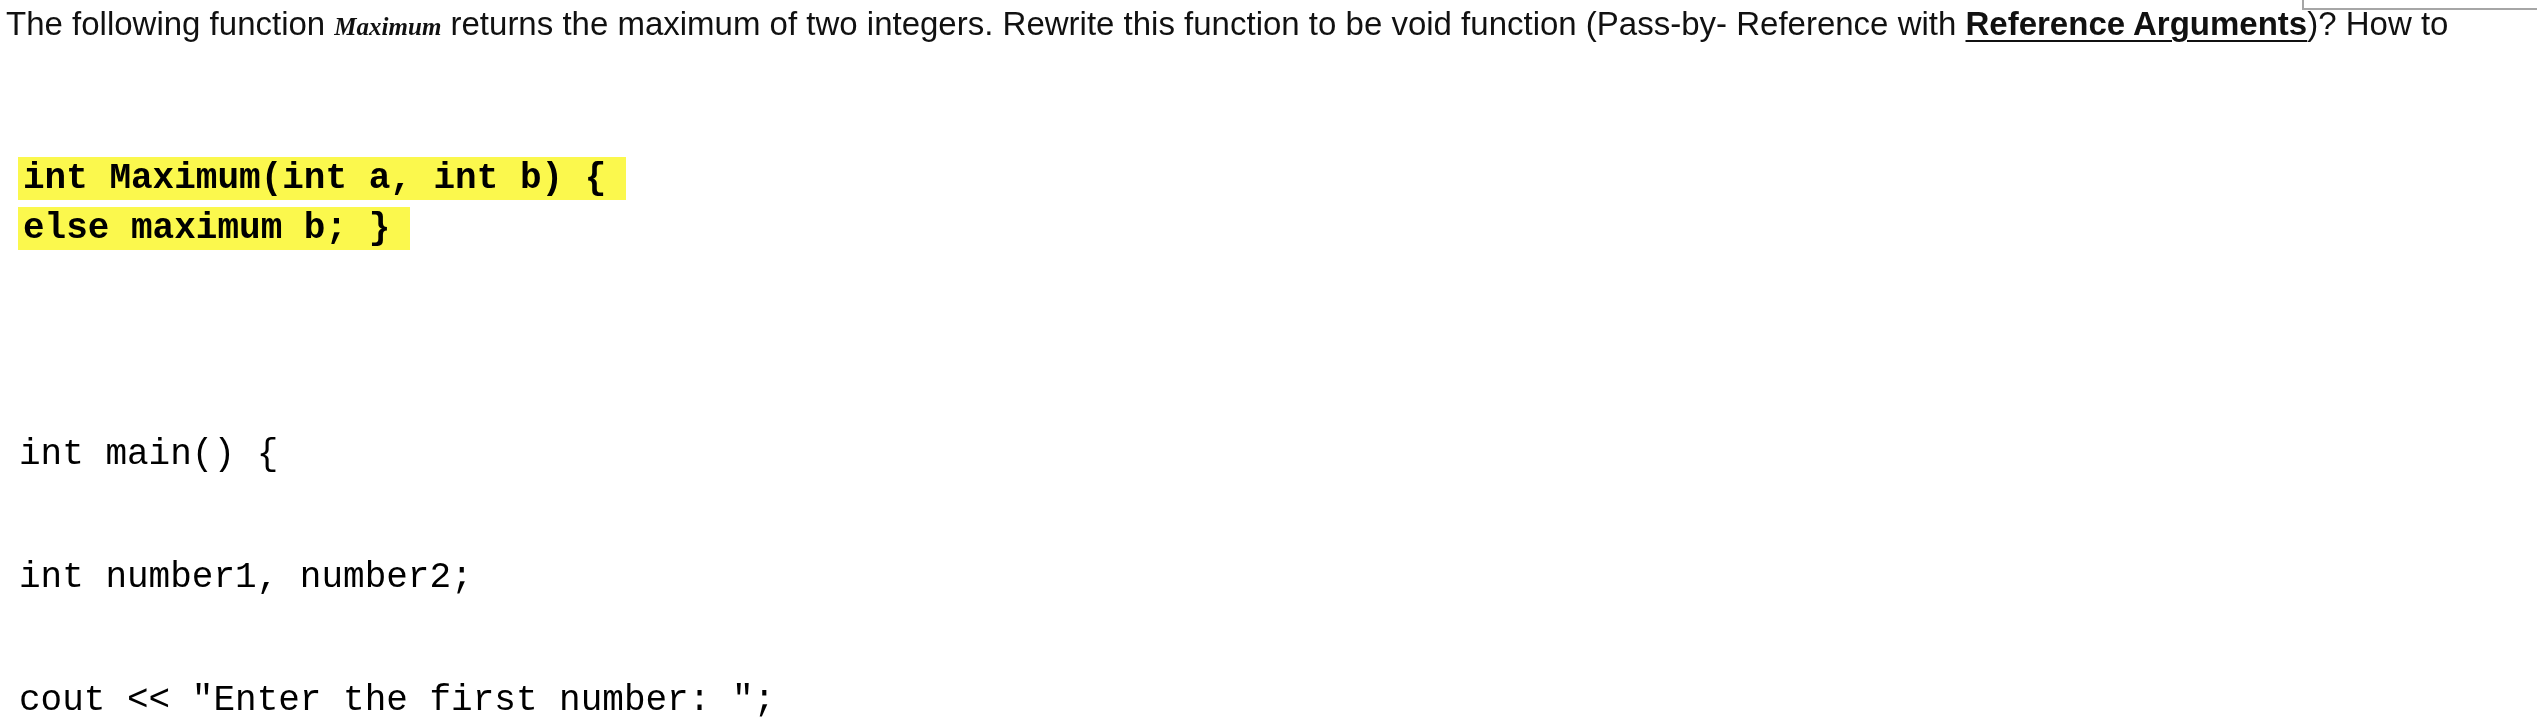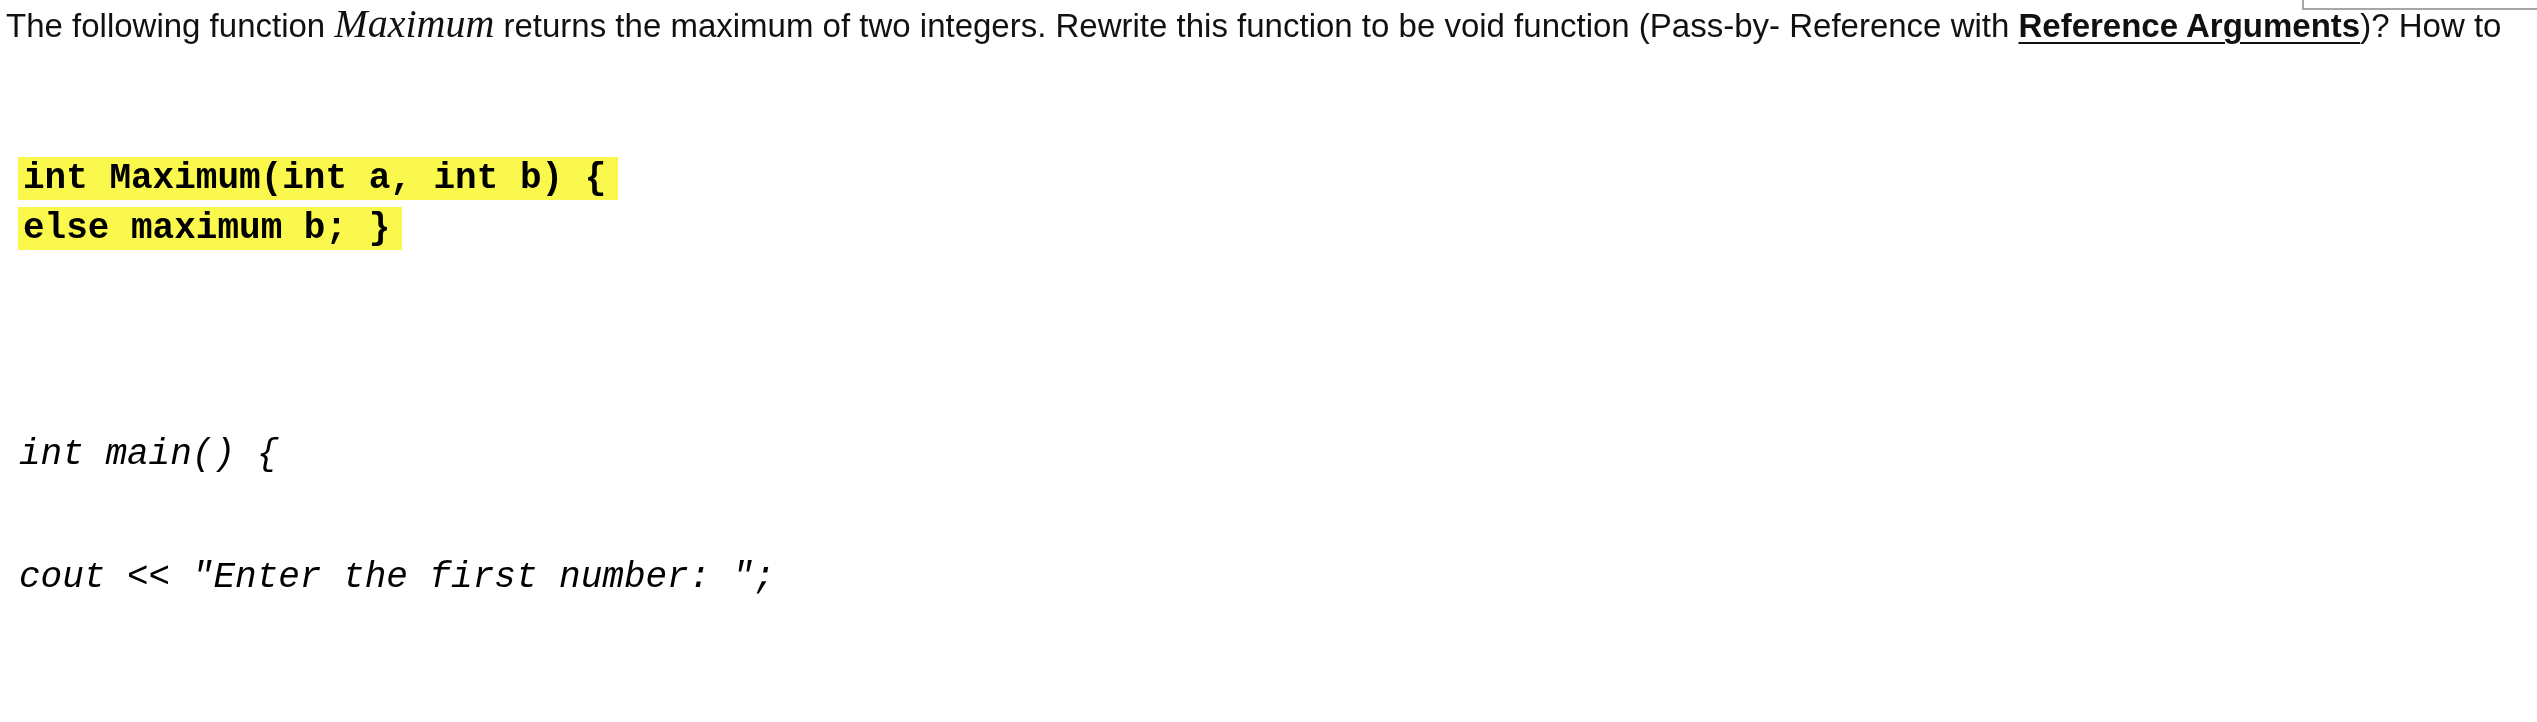--- a/index.html
+++ b/index.html
@@ -30,9 +30,9 @@
   }
   .fn-name {
     font-family: "Liberation Serif", serif;
-    font-weight: normal;
+    font-weight: bold;
     font-style: italic;
-    font-size: 40px;
+    font-size: 25px;
   }
   .underlined {
     text-decoration: underline;

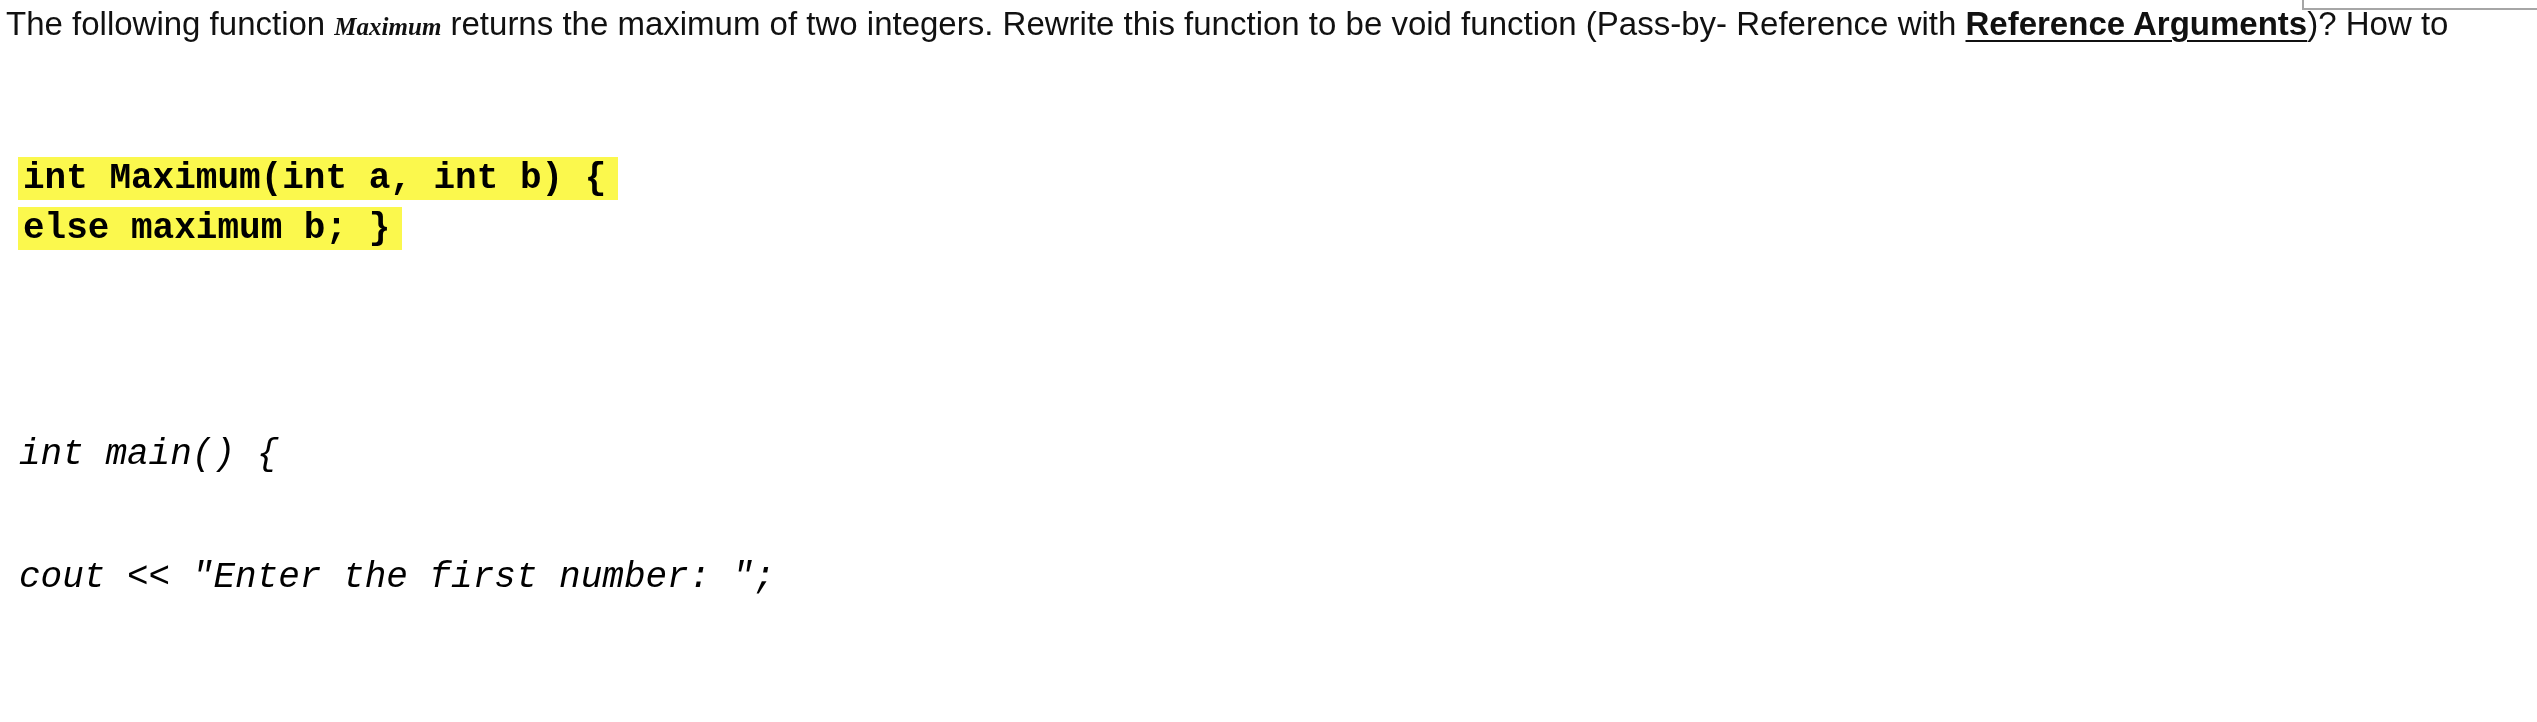--- a/index.html
+++ b/index.html
@@ -59,7 +59,7 @@
     font-weight: bold;
     font-size: 36px;
     line-height: 43px;
-    padding: 0 12px 0 5px;
+    padding: 0 20px 0 5px;
     white-space: pre;
   }
 

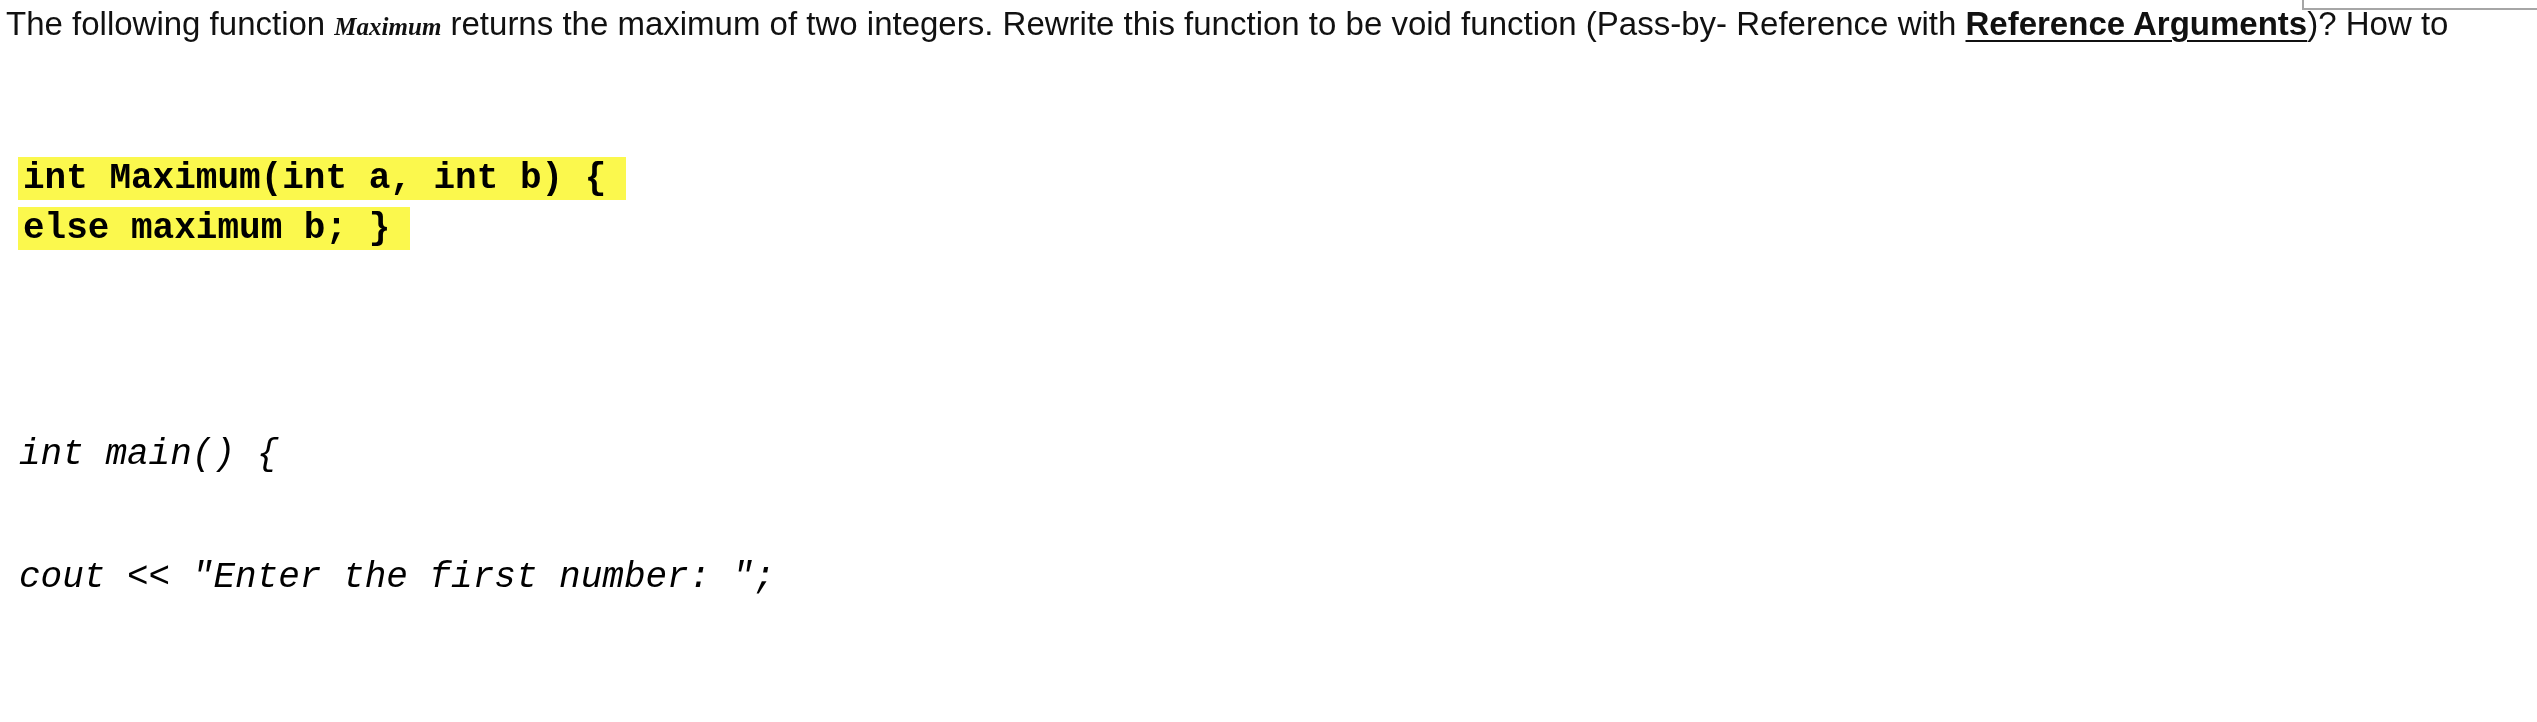--- a/index.html
+++ b/index.html
@@ -77,7 +77,6 @@
   .code-line {
     height: 41px;
     white-space: pre;
-    font-style: italic;
   }
 
   

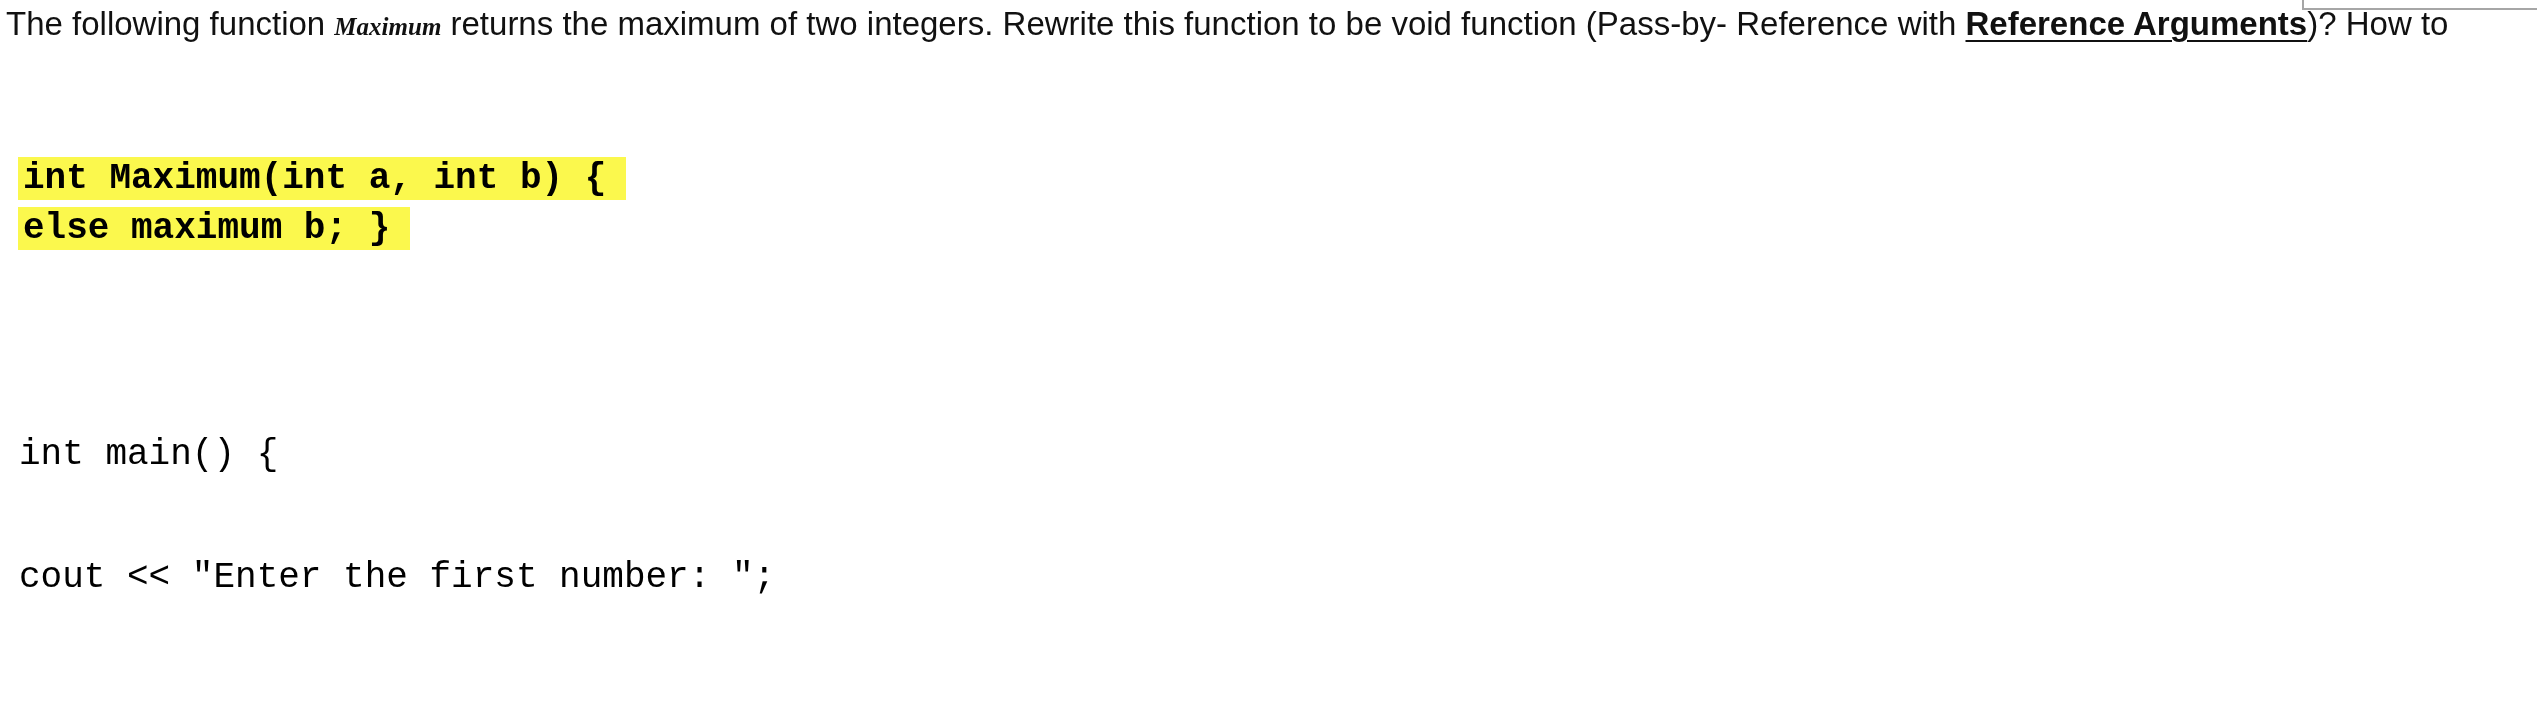--- a/index.html
+++ b/index.html
@@ -104,6 +104,7 @@
 
 <div class="code-block">
   <div class="code-line">int main() {</div>
+  <div class="code-line">int number1, number2;</div>
   <div class="code-line">cout &lt;&lt; "Enter the first number: ";</div>
   
   

